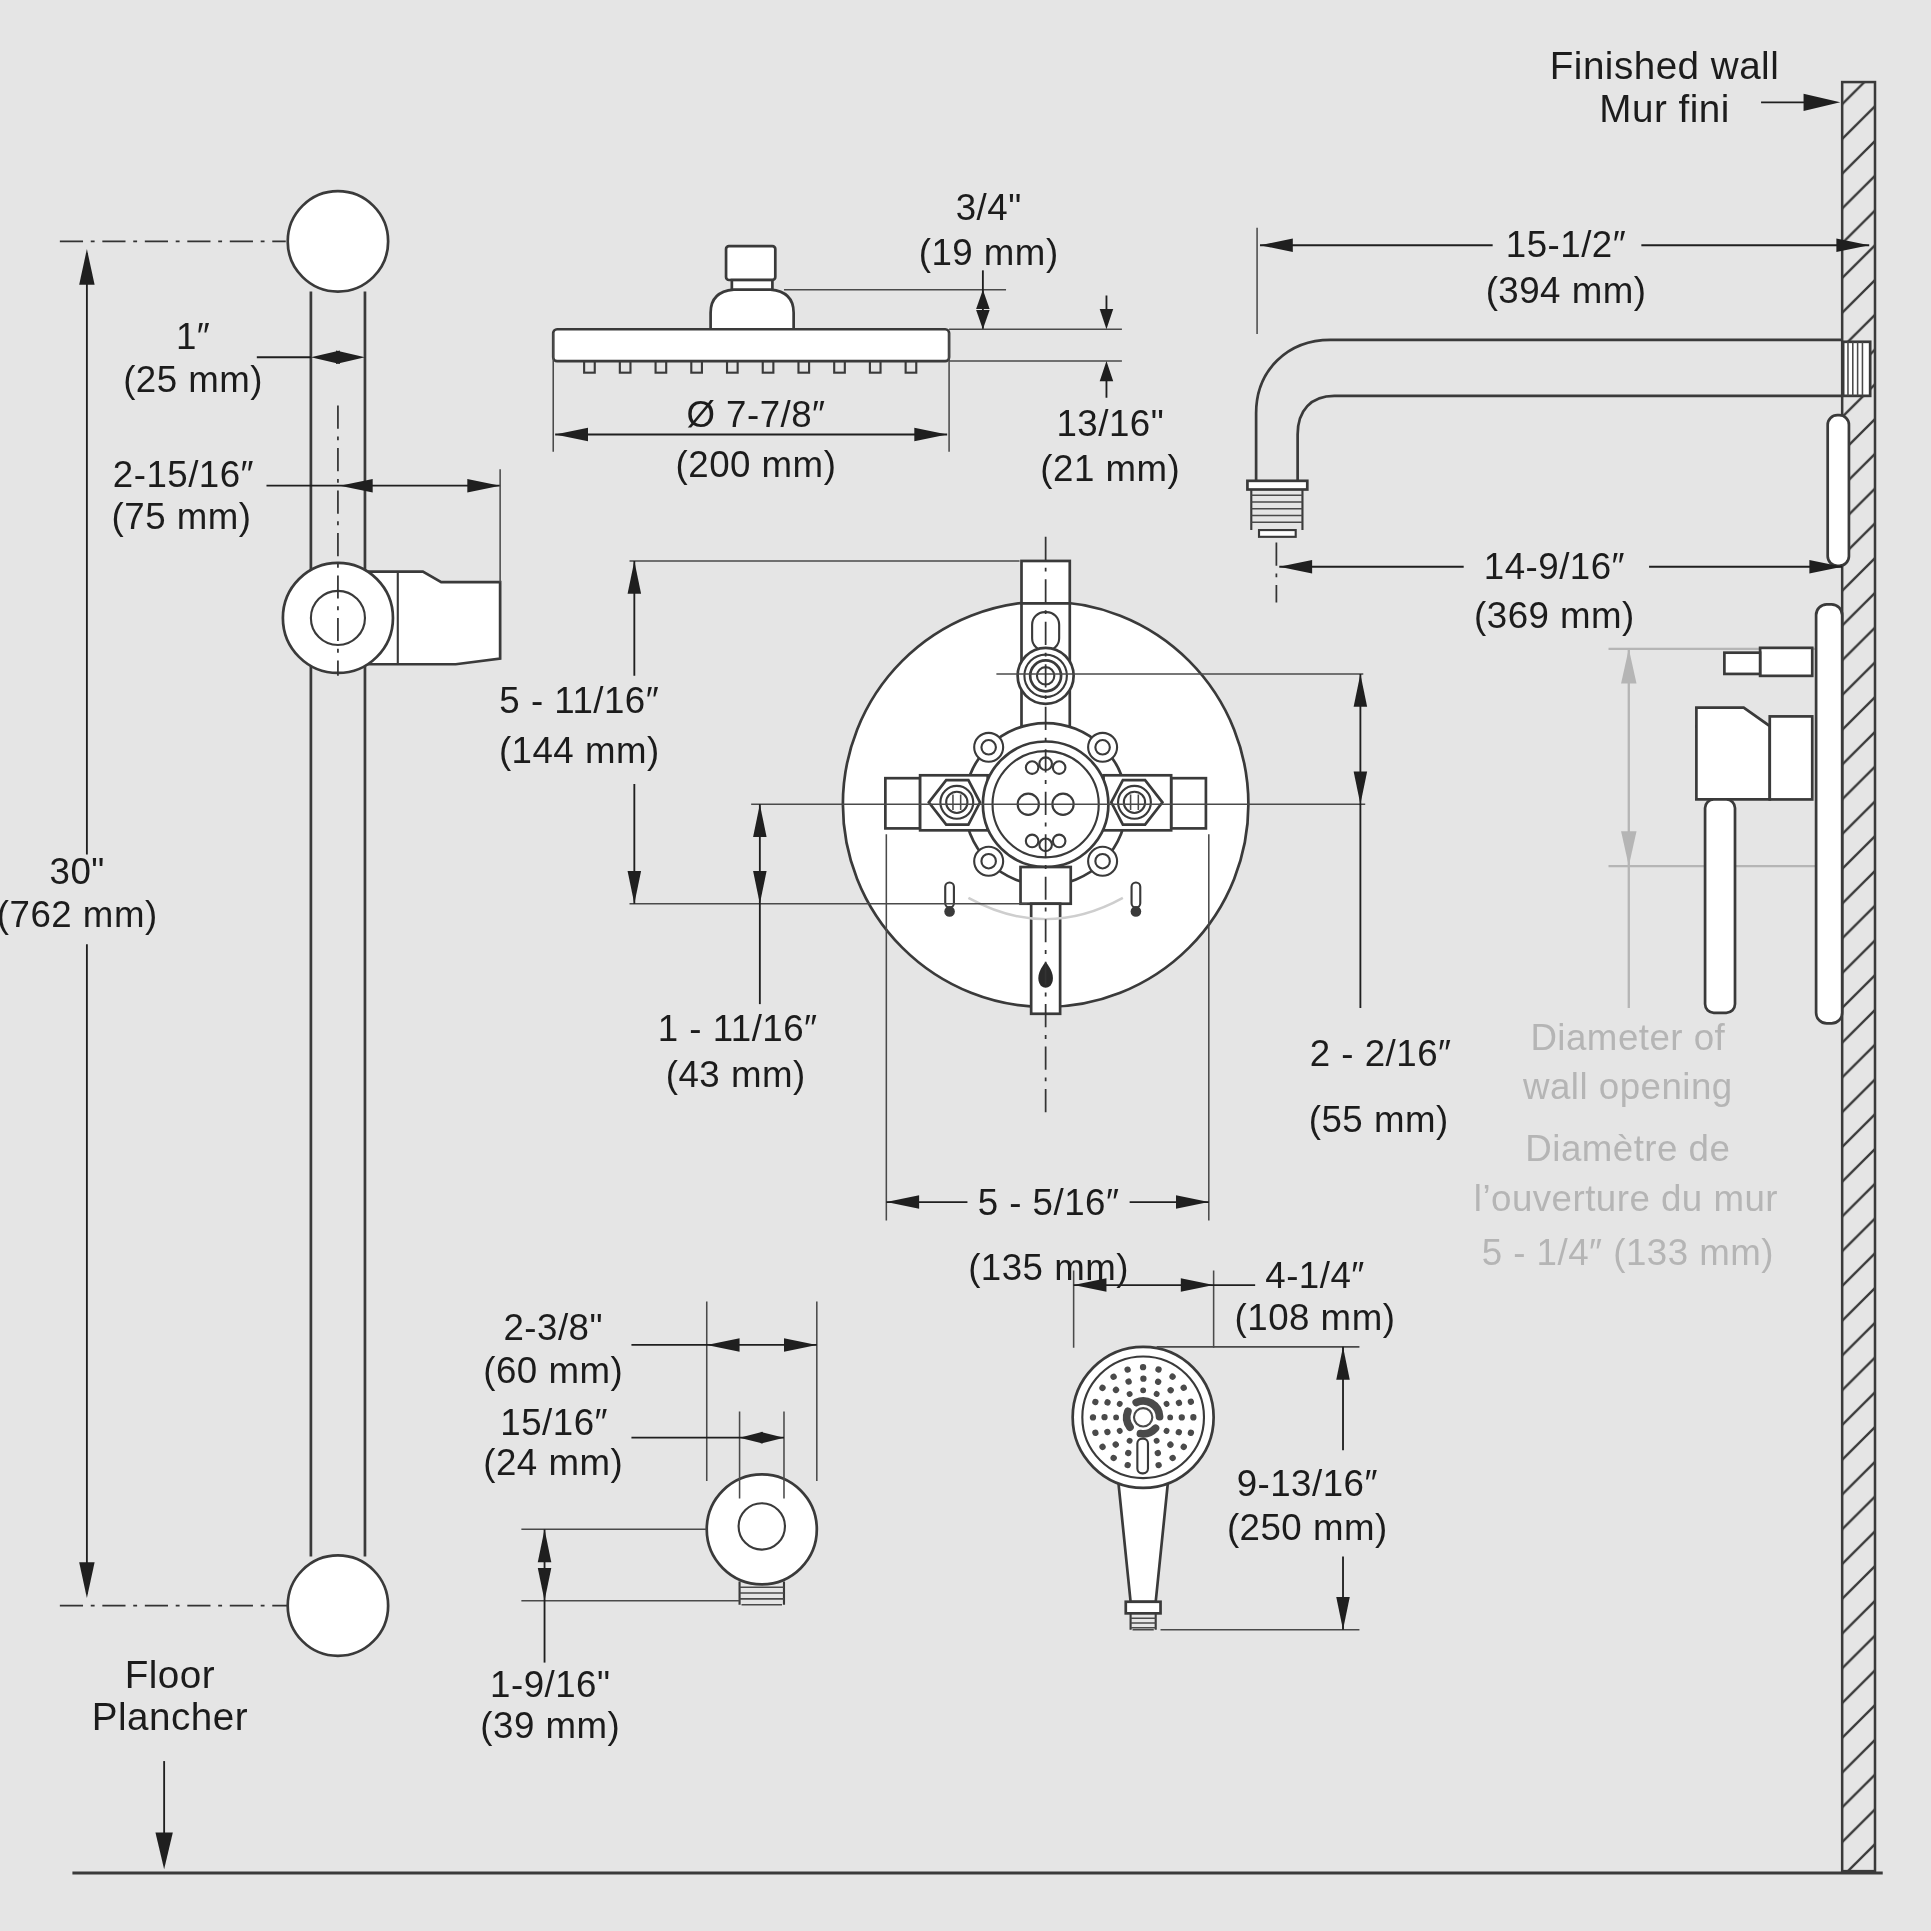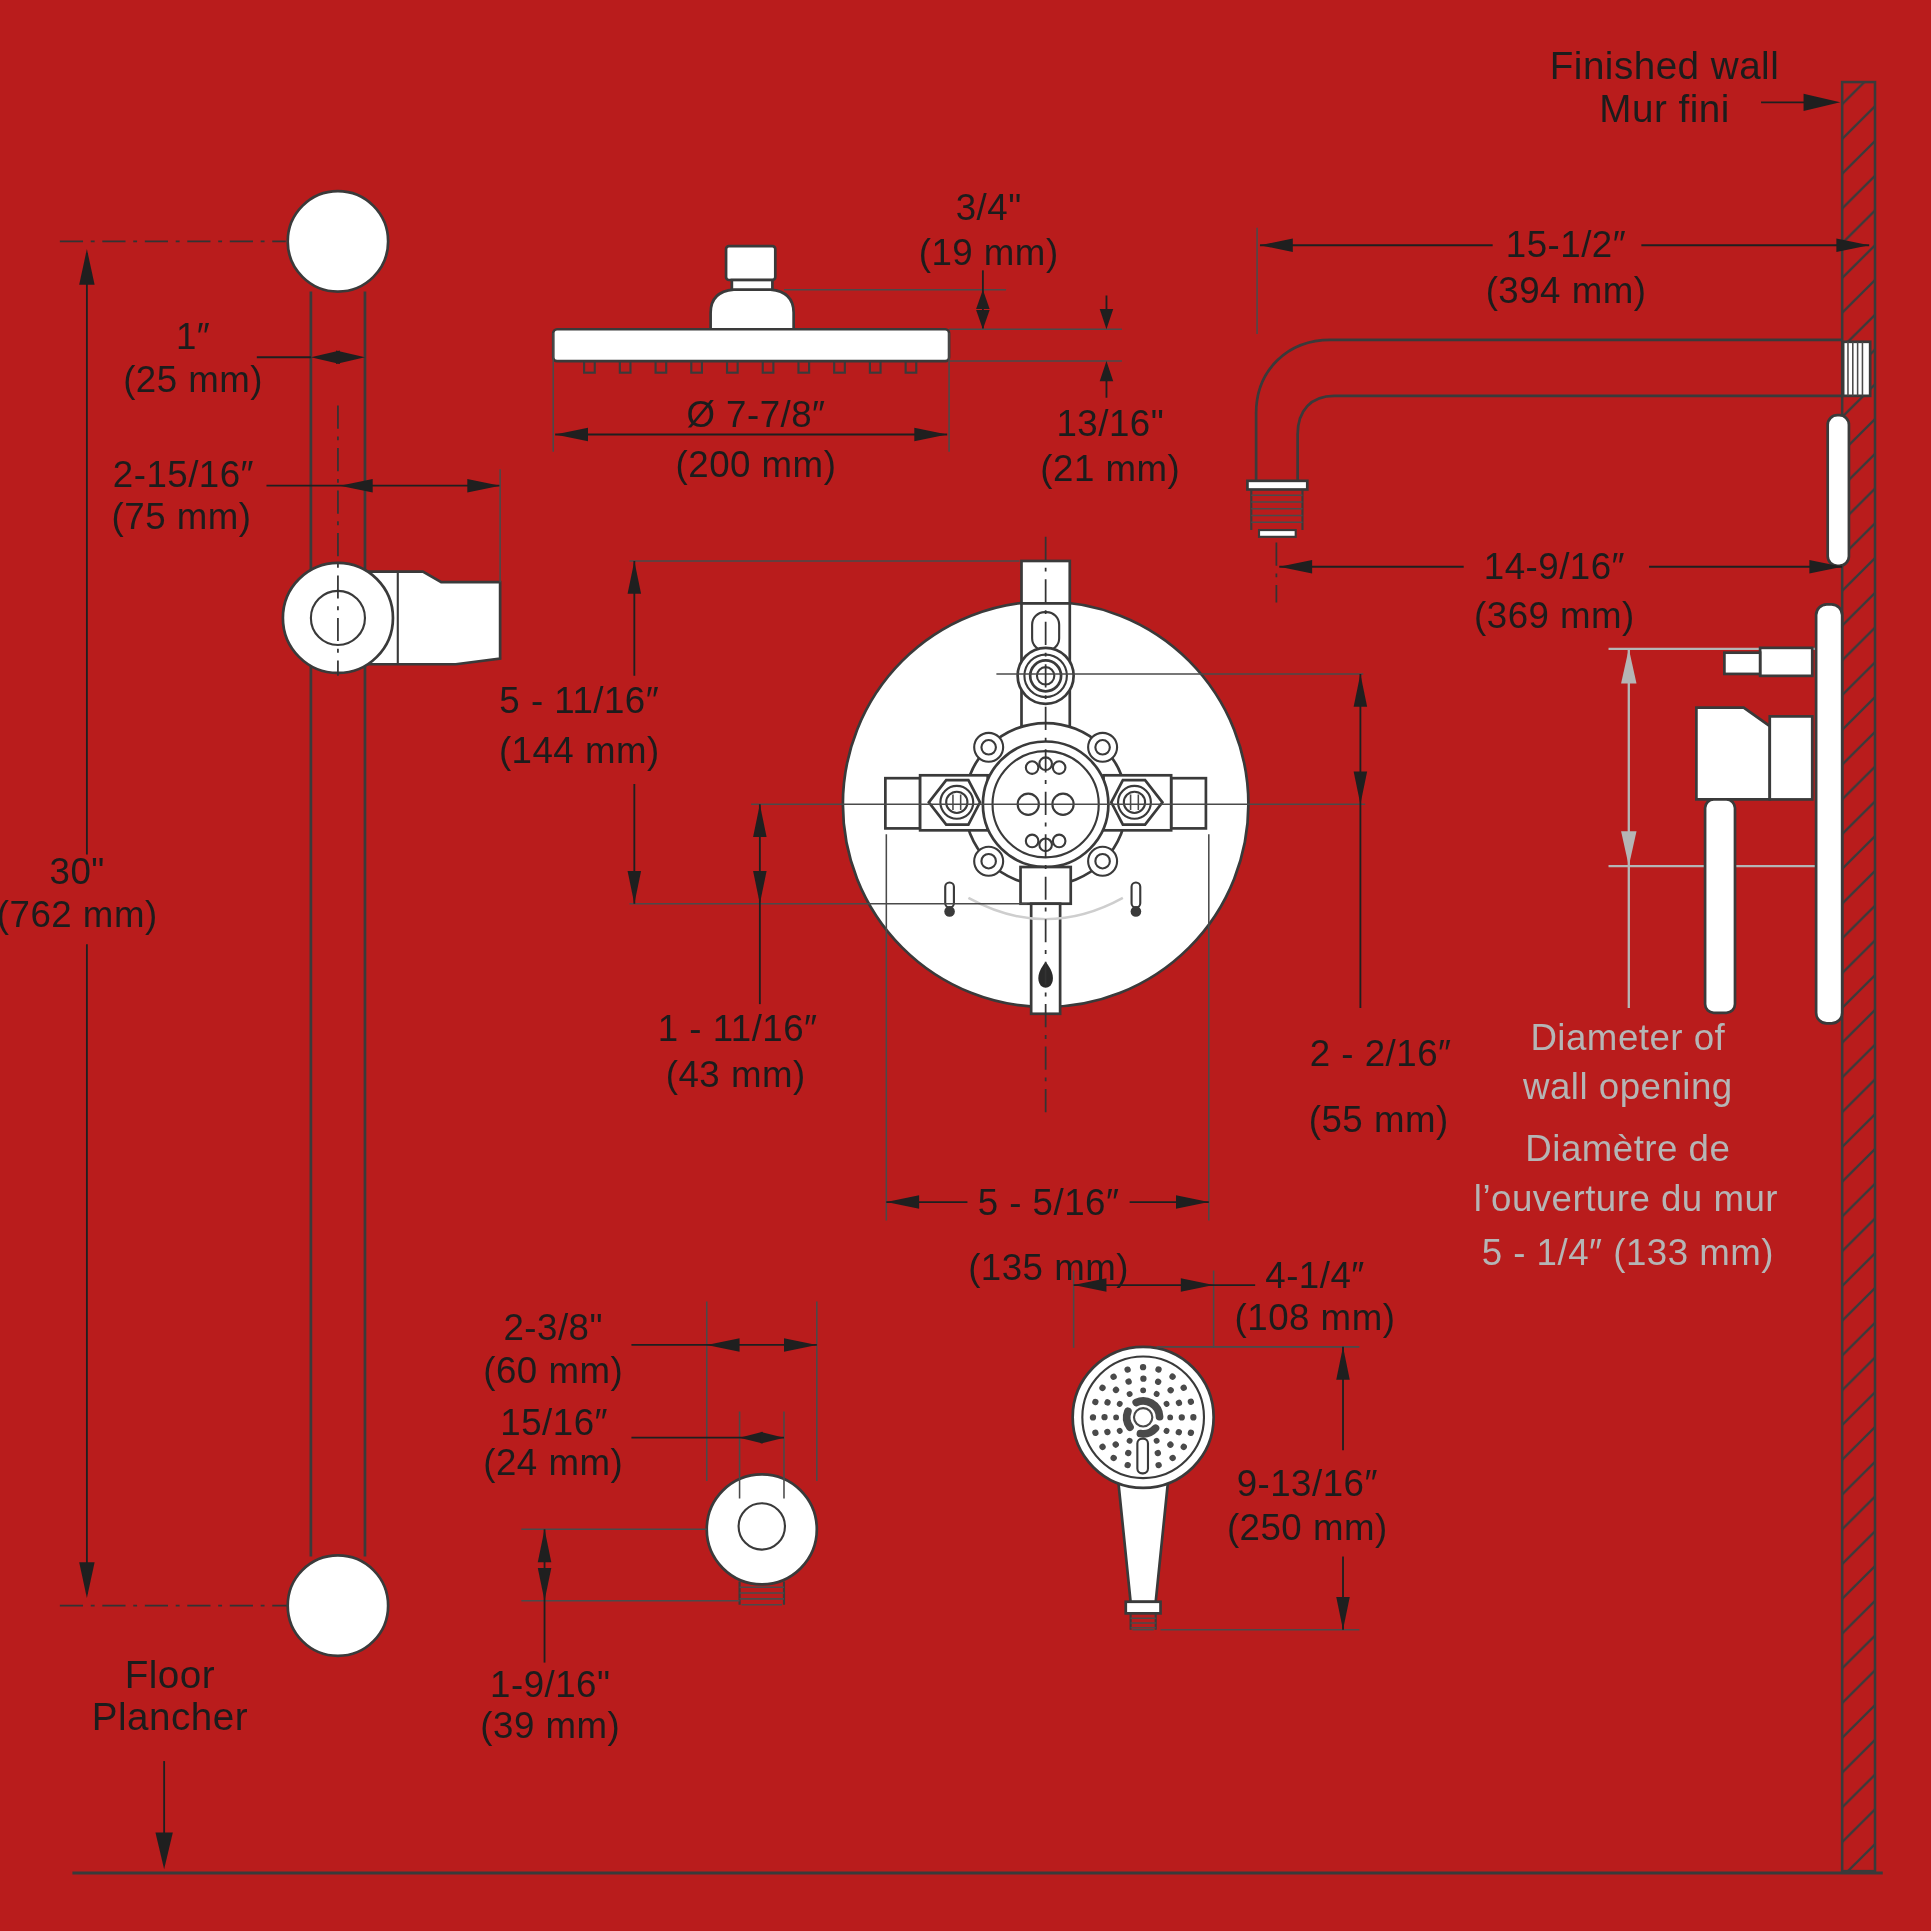--- a/index.html
+++ b/index.html
@@ -3,7 +3,7 @@
 <meta charset="utf-8">
 <style>
   html,body{margin:0;padding:0;background:#fff;}
-  .stage{width:1931px;height:1931px;position:relative;background:#b91c1c;}
+  .stage{width:1931px;height:1931px;position:relative;background:#e5e5e5;}
   svg{display:block}
   .t{font-family:"Liberation Sans",sans-serif;font-size:38px;fill:#1c1c1c;text-anchor:middle;letter-spacing:.5px}
   .t40{font-size:40px}

